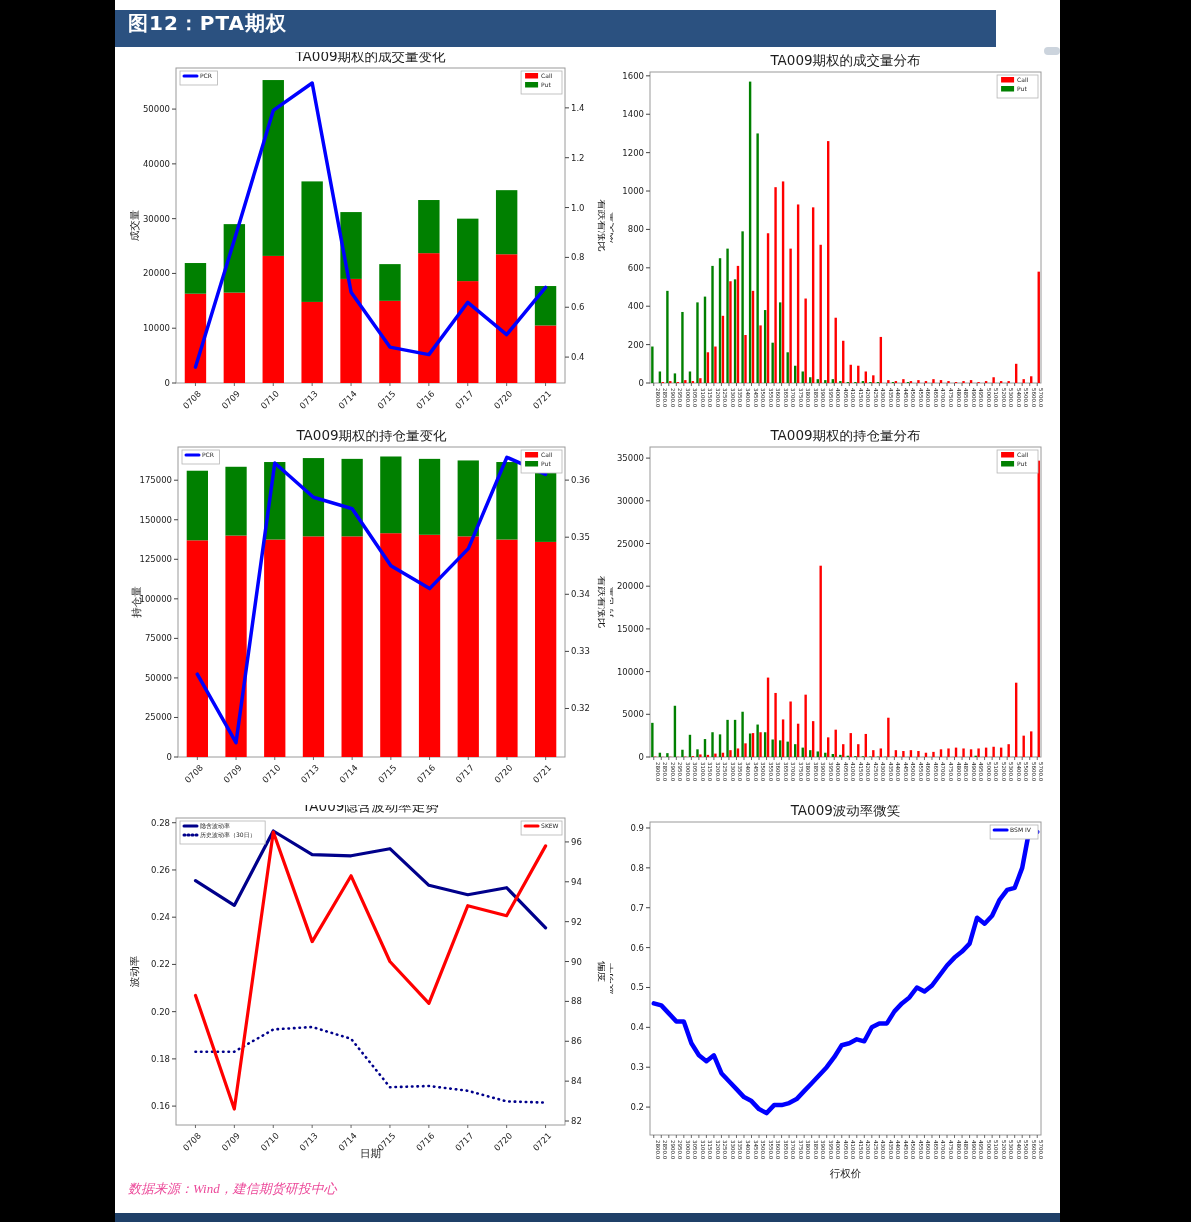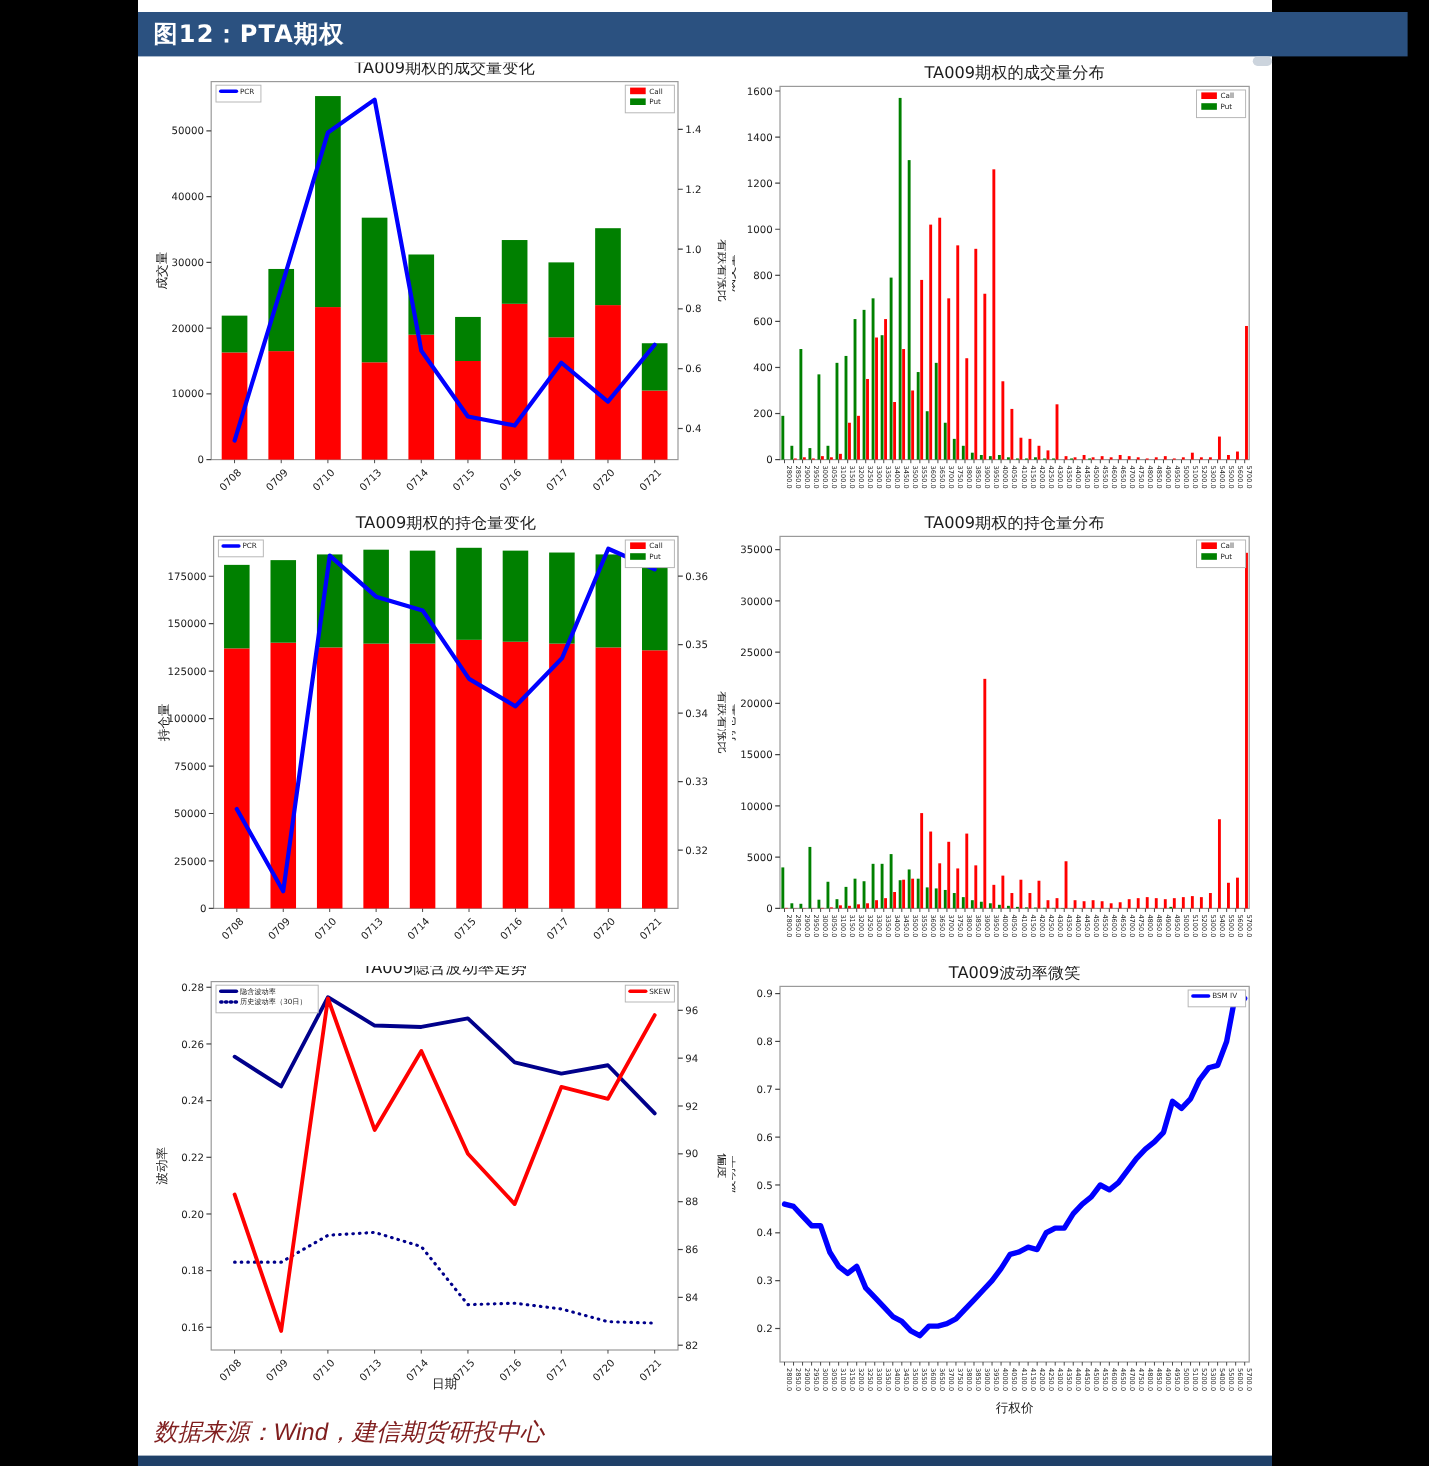--- a/index.html
+++ b/index.html
@@ -6,8 +6,8 @@
   .viewport{position:relative;width:1191px;height:1222px;background:#000;overflow:hidden;
             font-family:"DejaVu Sans",sans-serif;}
   .page{position:absolute;left:115px;top:0;width:945px;height:1222px;background:#ffffff;}
-  .header-bar{position:absolute;left:0;top:10px;width:1058px;height:37px;background:#2b5180;
-              display:flex;align-items:center;}
+  .header-bar{position:absolute;left:0;top:10px;width:881px;height:37px;background:#2b5180;
+              display:flex;align-items:flex-start;}
   .header-title{color:#ffffff;font-size:20px;font-weight:bold;padding-left:13px;letter-spacing:1px;}
   .scroll-nub{position:absolute;left:929px;top:47px;width:16px;height:8px;background:#ccd4dd;border-radius:4px;}
   .chart{position:absolute;}

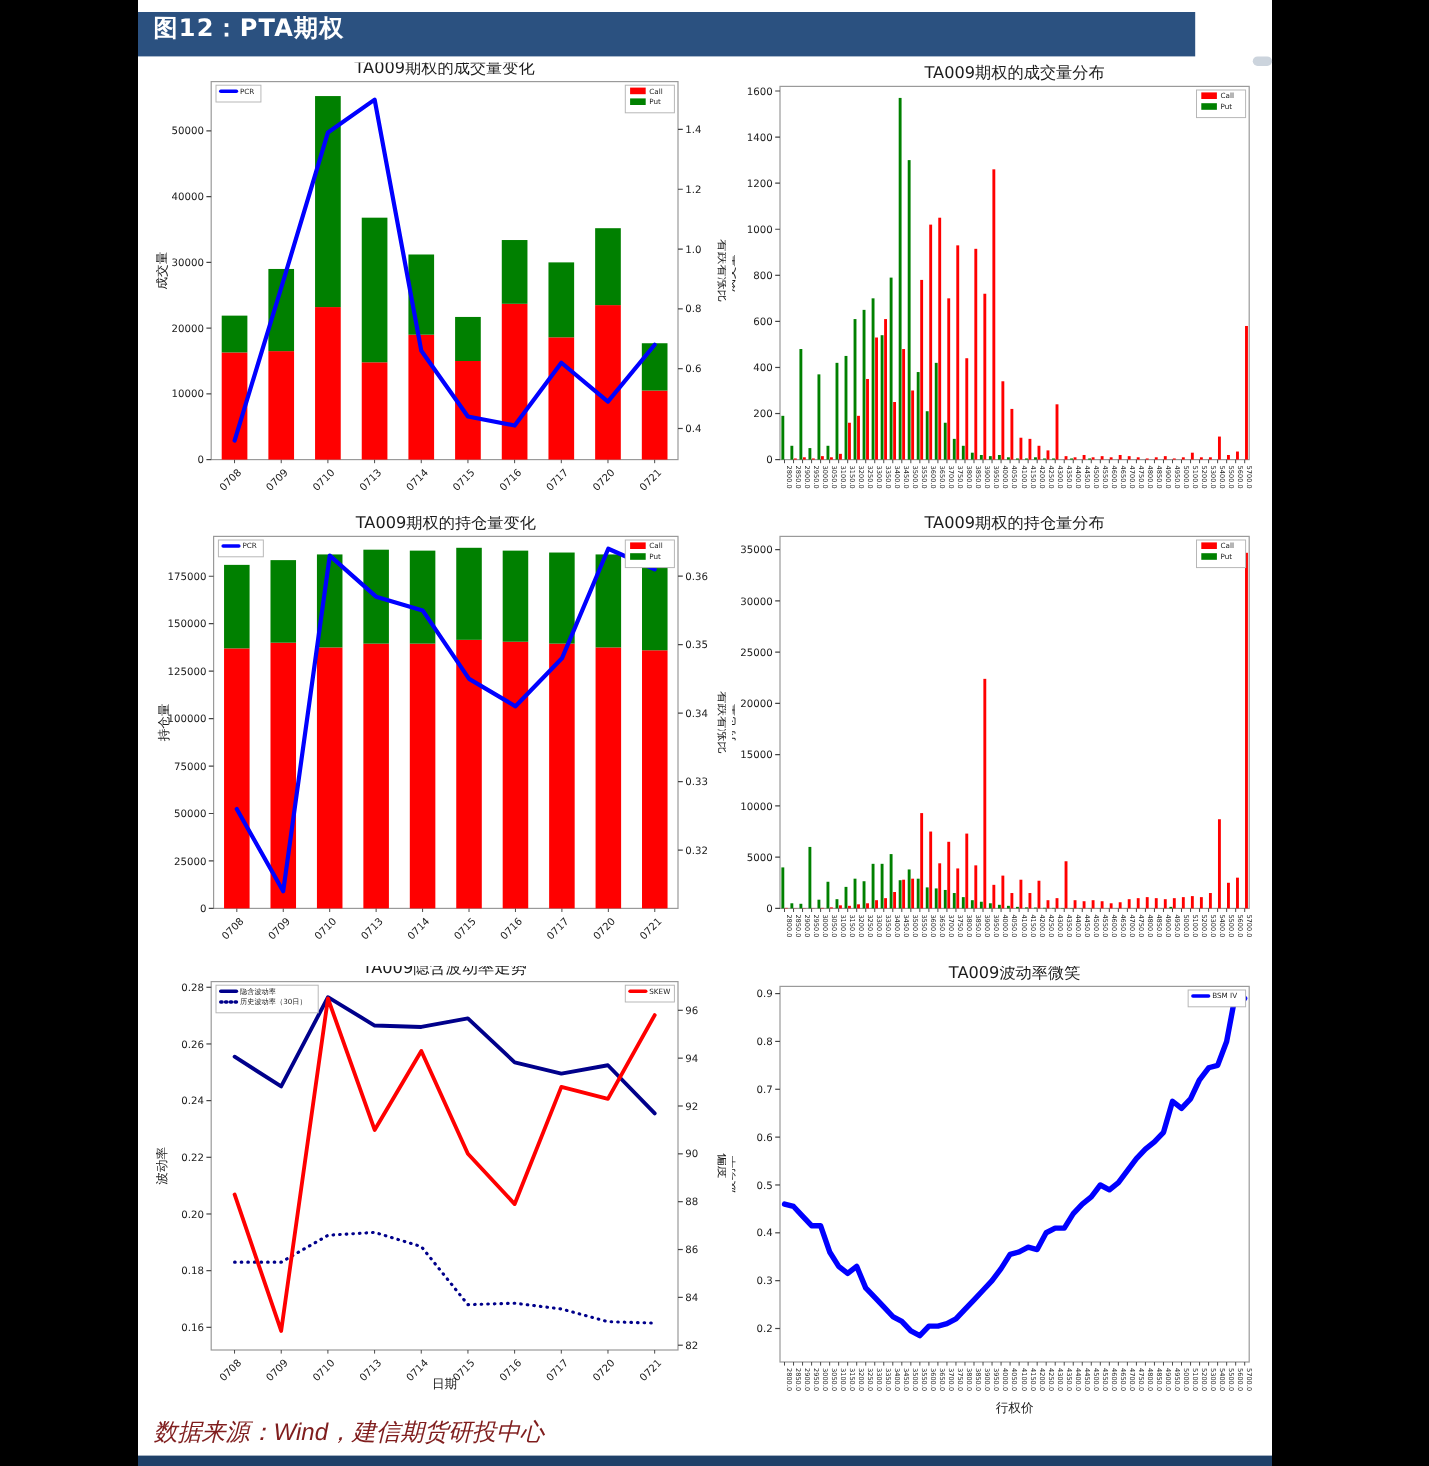--- a/index.html
+++ b/index.html
@@ -11,8 +11,8 @@
   .header-title{color:#ffffff;font-size:20px;font-weight:bold;padding-left:13px;letter-spacing:1px;}
   .scroll-nub{position:absolute;left:929px;top:47px;width:16px;height:8px;background:#ccd4dd;border-radius:4px;}
   .chart{position:absolute;}
-  .footer-text{position:absolute;left:13px;top:1180px;width:800px;color:#7f1d1d;
-               font-family:Liberation Sans, sans-serif;font-style:italic;font-size:20px;}
+  .footer-text{position:absolute;left:13px;top:1180px;width:800px;color:#ec4899;
+               font-family:Liberation Serif, serif;font-style:italic;font-size:13px;}
   .footer-bar{position:absolute;left:0;top:1213px;width:945px;height:9px;background:#1f4068;}
   svg text{fill:#1c1c1c;}
 </style>

